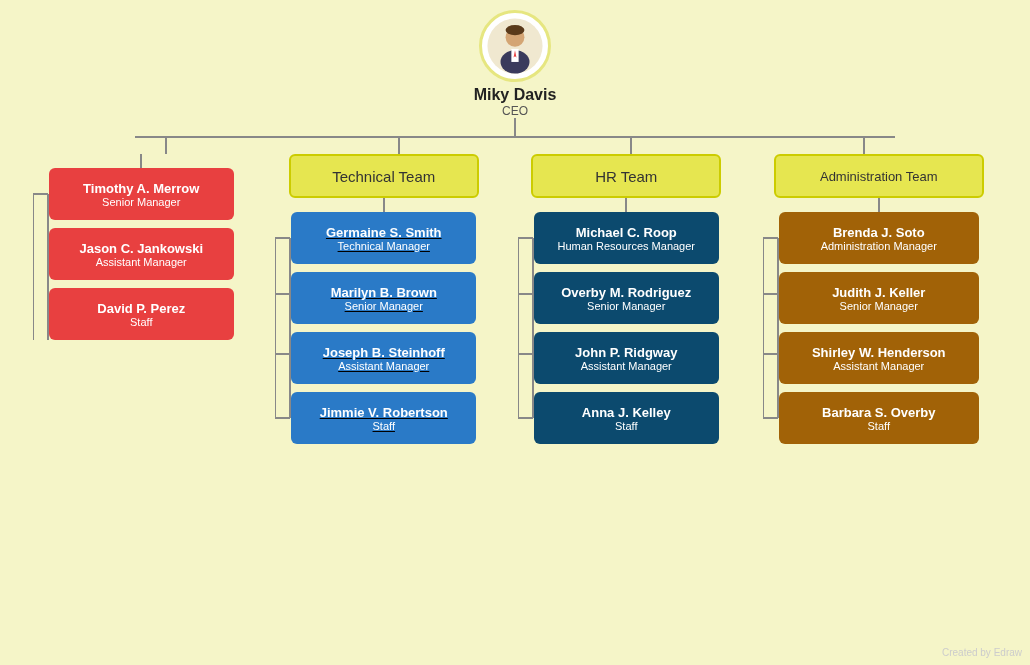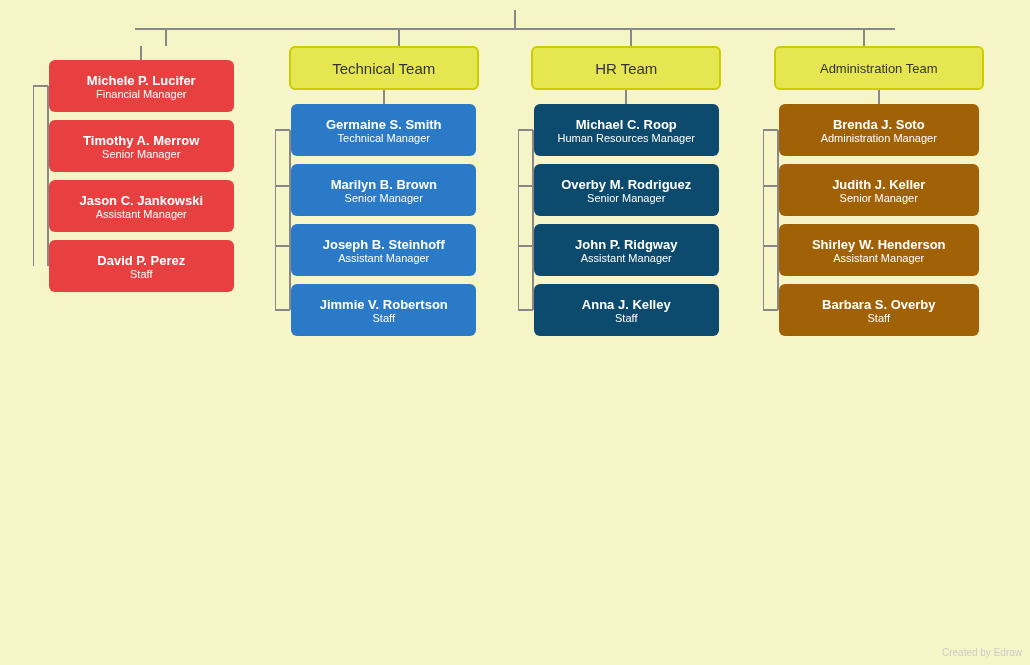--- a/index.html
+++ b/index.html
@@ -134,6 +134,27 @@
 
 <div class="org-container">
 
+  <div class="ceo-section">
+    <div class="ceo-avatar">
+
+      <svg viewBox="0 0 80 80" xmlns="http://www.w3.org/2000/svg">
+
+        <circle cx="40" cy="40" r="38" fill="#f0e8d0"></circle>
+
+        <circle cx="40" cy="28" r="13" fill="#d4a574"></circle>
+
+        <ellipse cx="40" cy="62" rx="20" ry="16" fill="#3a3a5c"></ellipse>
+
+        <rect x="35" y="44" width="10" height="18" fill="white"></rect>
+
+        <polygon points="40,46 38,56 40,54 42,56" fill="#e84040"></polygon>
+
+        <ellipse cx="40" cy="18" rx="13" ry="7" fill="#5a3a1a"></ellipse>
+      </svg>
+    </div>
+    <div class="ceo-name">Miky Davis</div>
+    <div class="ceo-title">CEO</div>
+  </div>
 
   <div class="ceo-connector"></div>
 

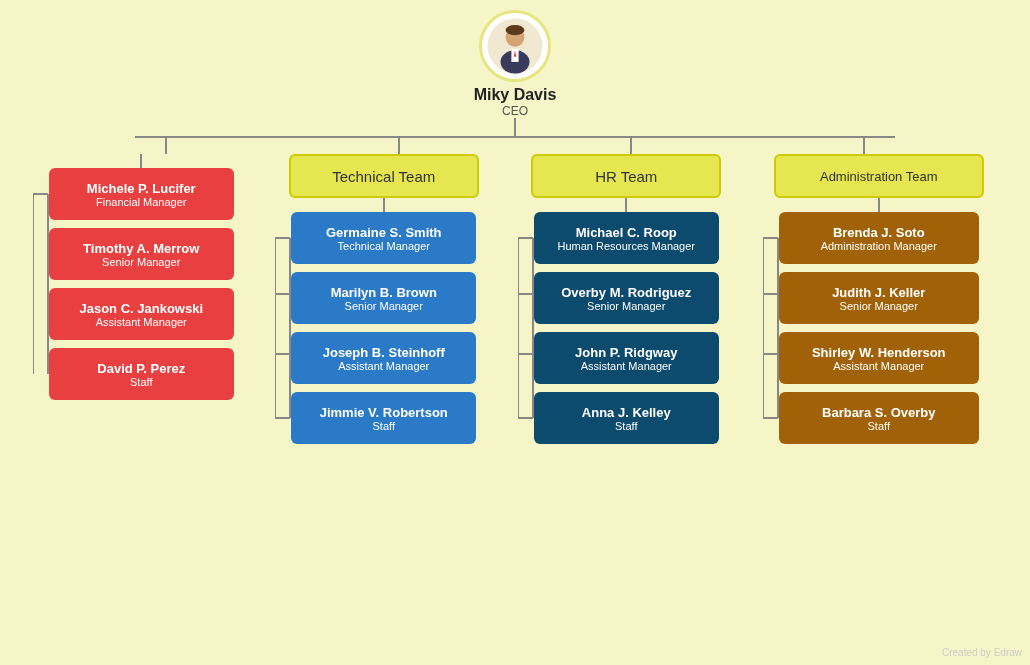--- a/index.html
+++ b/index.html
@@ -181,10 +181,6 @@
           <line x1="0" y1="26" x2="0" y2="206" stroke="#888" stroke-width="2"></line>
         </svg>
         <div class="staff-list">
-          <div class="staff-card red-card">
-            <span class="name">Michele P. Lucifer</span>
-            <span class="role">Financial Manager</span>
-          </div>
           <div class="staff-card red-card">
             <span class="name">Timothy A. Merrow</span>
             <span class="role">Senior Manager</span>

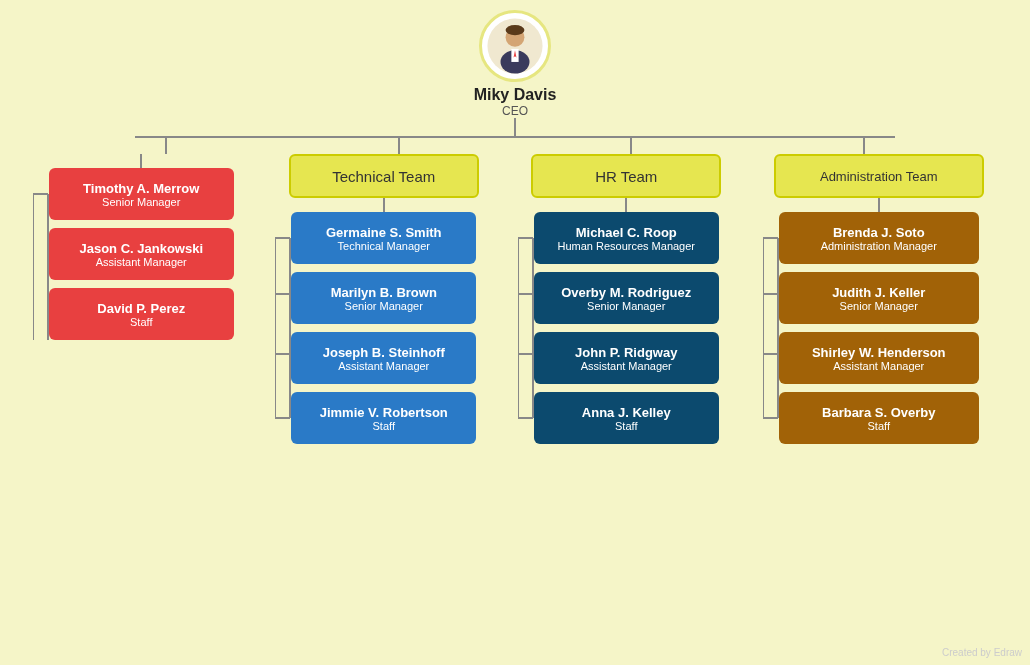--- a/index.html
+++ b/index.html
@@ -202,7 +202,7 @@
         <span>Technical Team</span>
       </div>
       <div style="width:2px;height:14px;background:#888;margin:0 auto;"></div>
-      <div style="position:relative; width:185px;">
+      <div style="position:relative; width:185px;text-decoration:underline;">
         <svg style="position:absolute;left:-16px;top:0;width:16px;" height="232px">
           <line x1="15" y1="26" x2="15" y2="206" stroke="#888" stroke-width="2"></line>
           <line x1="0" y1="26" x2="15" y2="26" stroke="#888" stroke-width="2"></line>

